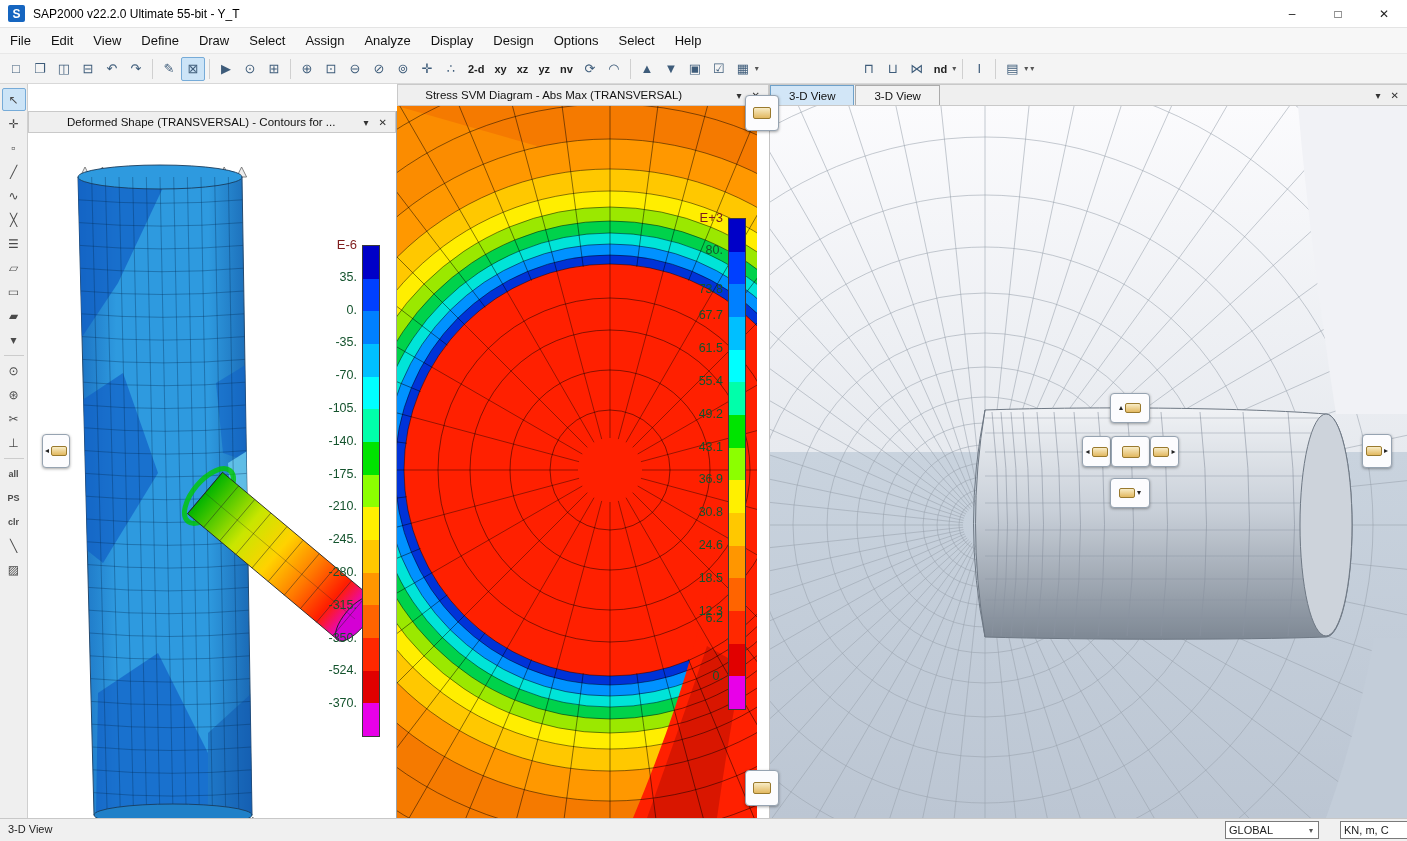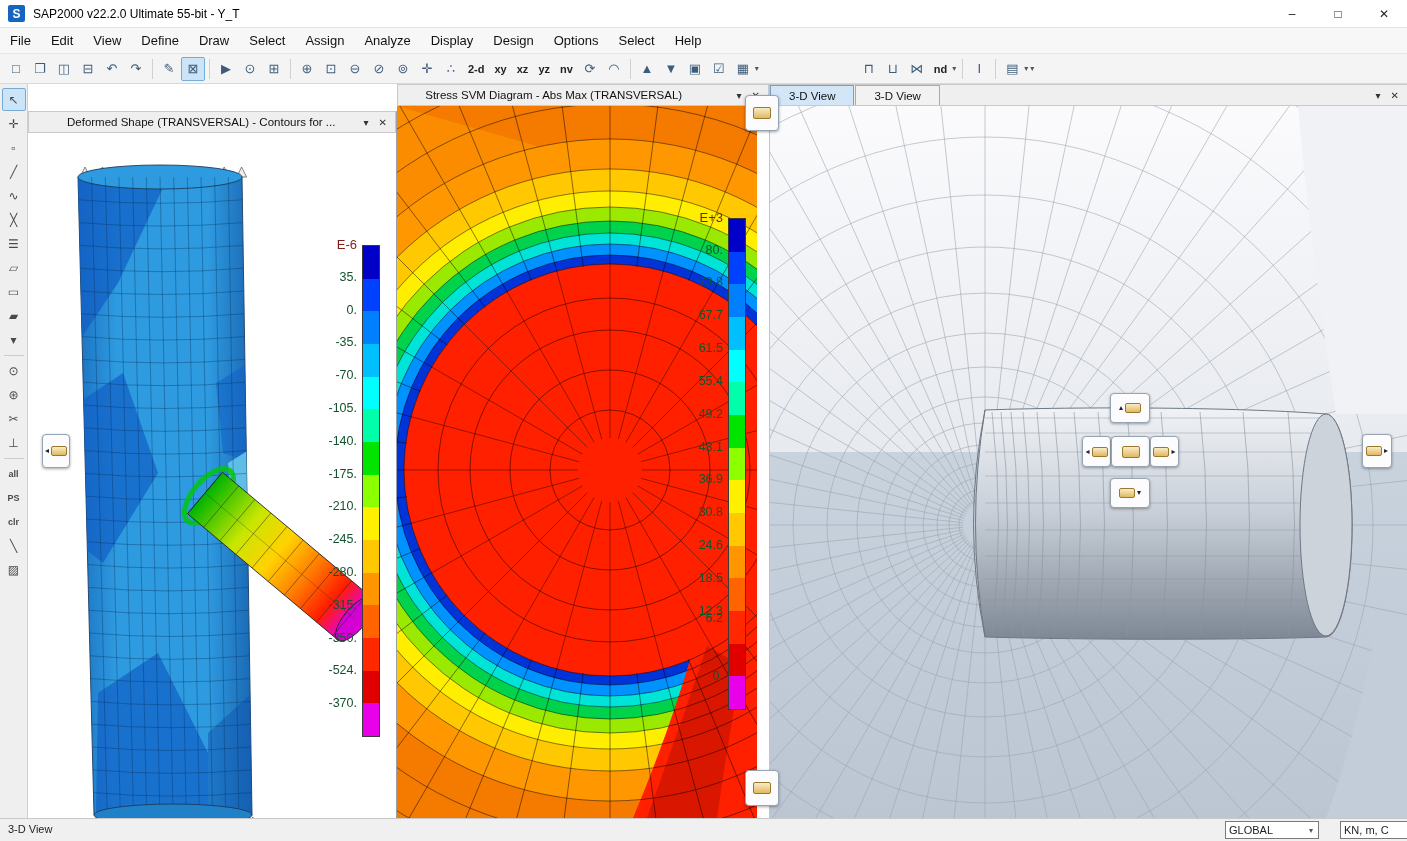--- a/index.html
+++ b/index.html
@@ -475,7 +475,7 @@
           <div style="background: rgb(232, 0, 232);"></div>
       </div>
       <span class="legend-label" style="top:137px;right:46px">80.</span>
-      <span class="legend-label" style="top:169px;right:46px">73.8</span>
+      <span class="legend-label" style="top:176px;right:46px">73.8</span>
       <span class="legend-label" style="top:202px;right:46px">67.7</span>
       <span class="legend-label" style="top:235px;right:46px">61.5</span>
       <span class="legend-label" style="top:268px;right:46px">55.4</span>

